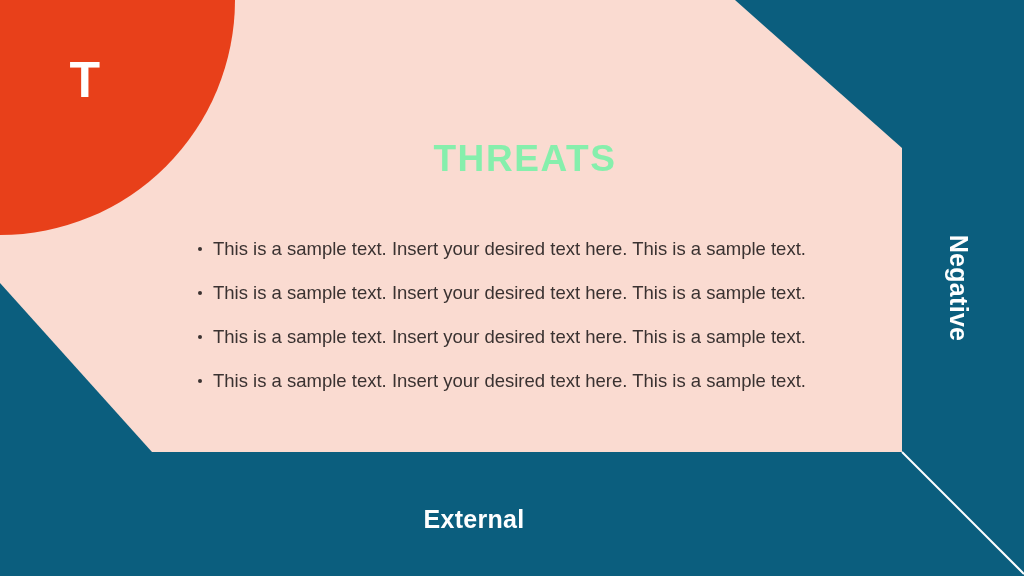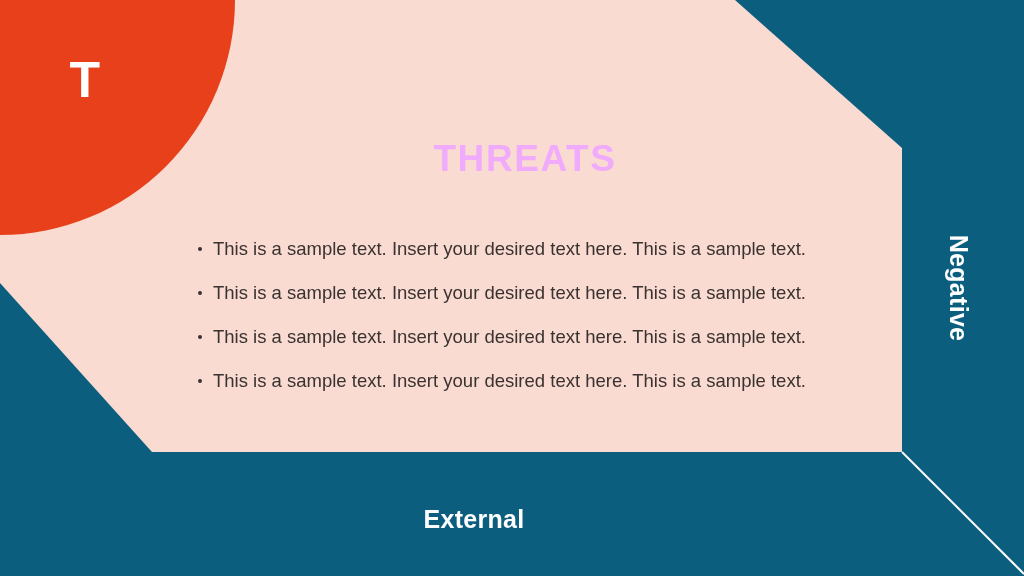--- a/index.html
+++ b/index.html
@@ -49,7 +49,7 @@
     top: 139px;
     width: 1024px;
     text-align: center;
-    color: #f0abfc;
+    color: #86efac;
     font-size: 37px;
     font-weight: bold;
     letter-spacing: 1.6px;

